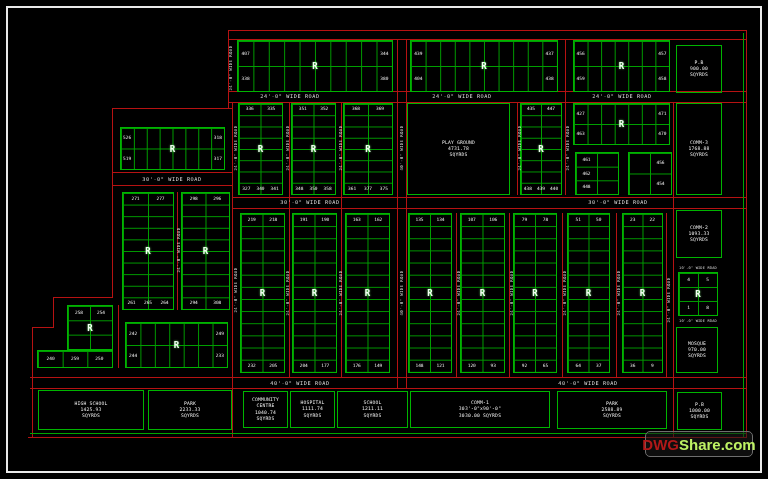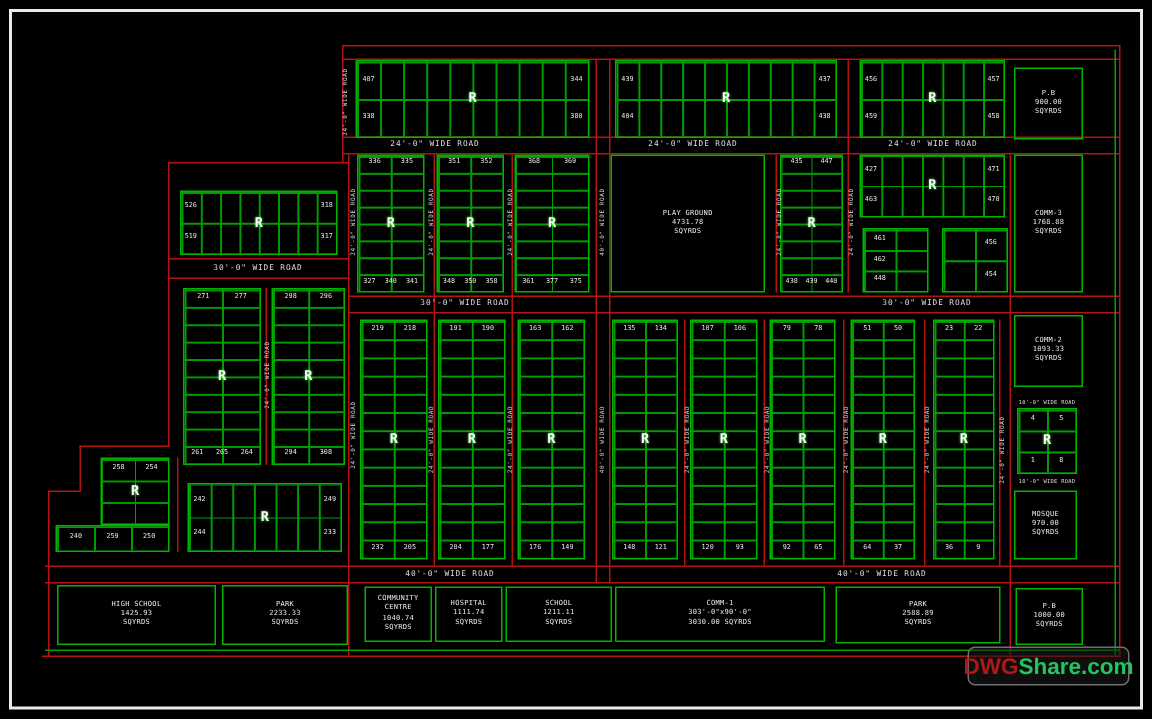--- a/index.html
+++ b/index.html
@@ -341,7 +341,7 @@
   <div id="frame"></div>
   <div id="wm" style="left: 645px; top: 431px; width: 106px; height: 24px;">
     <span style="color: rgb(176, 24, 24);">DWG</span>
-      <span style="color: #22c55e;">Share.com</span>
+      <span style="color: #bef264;">Share.com</span>
   </div>
 </div>
 

